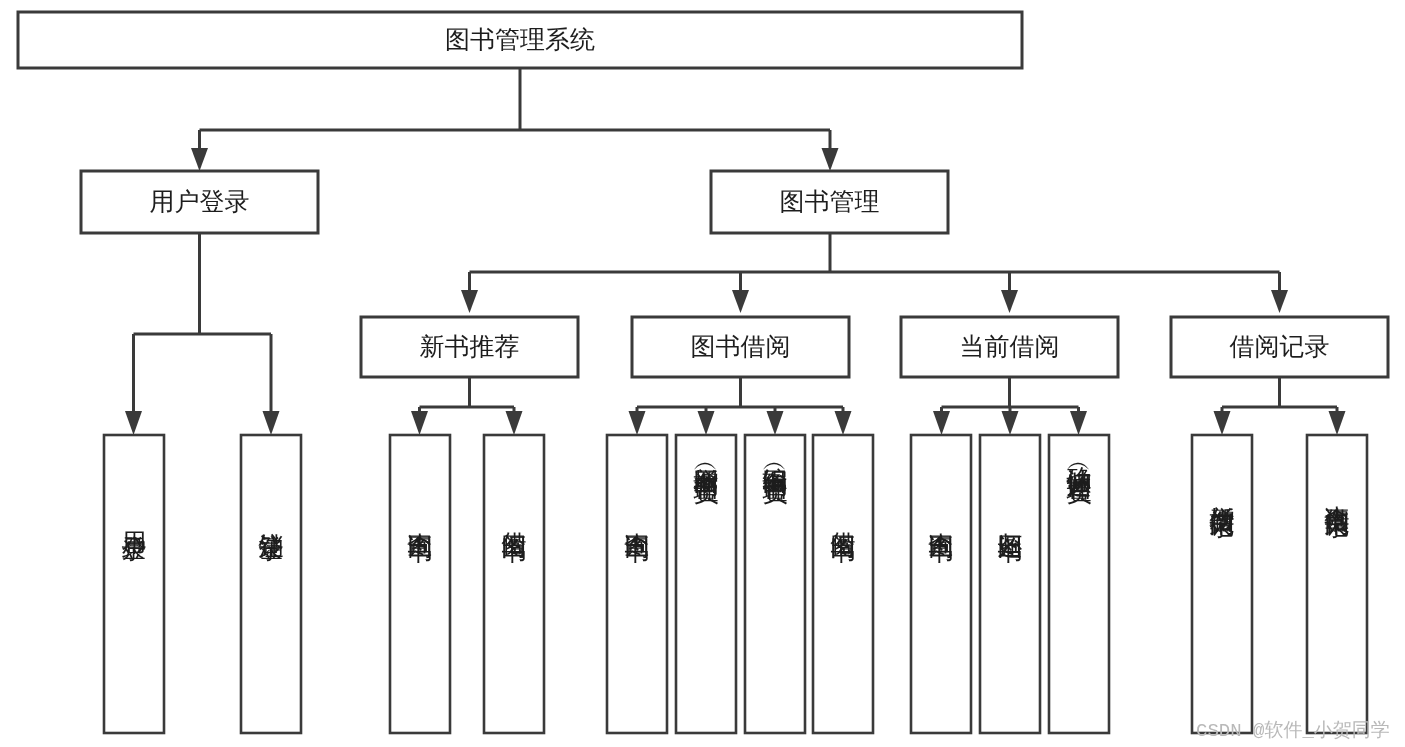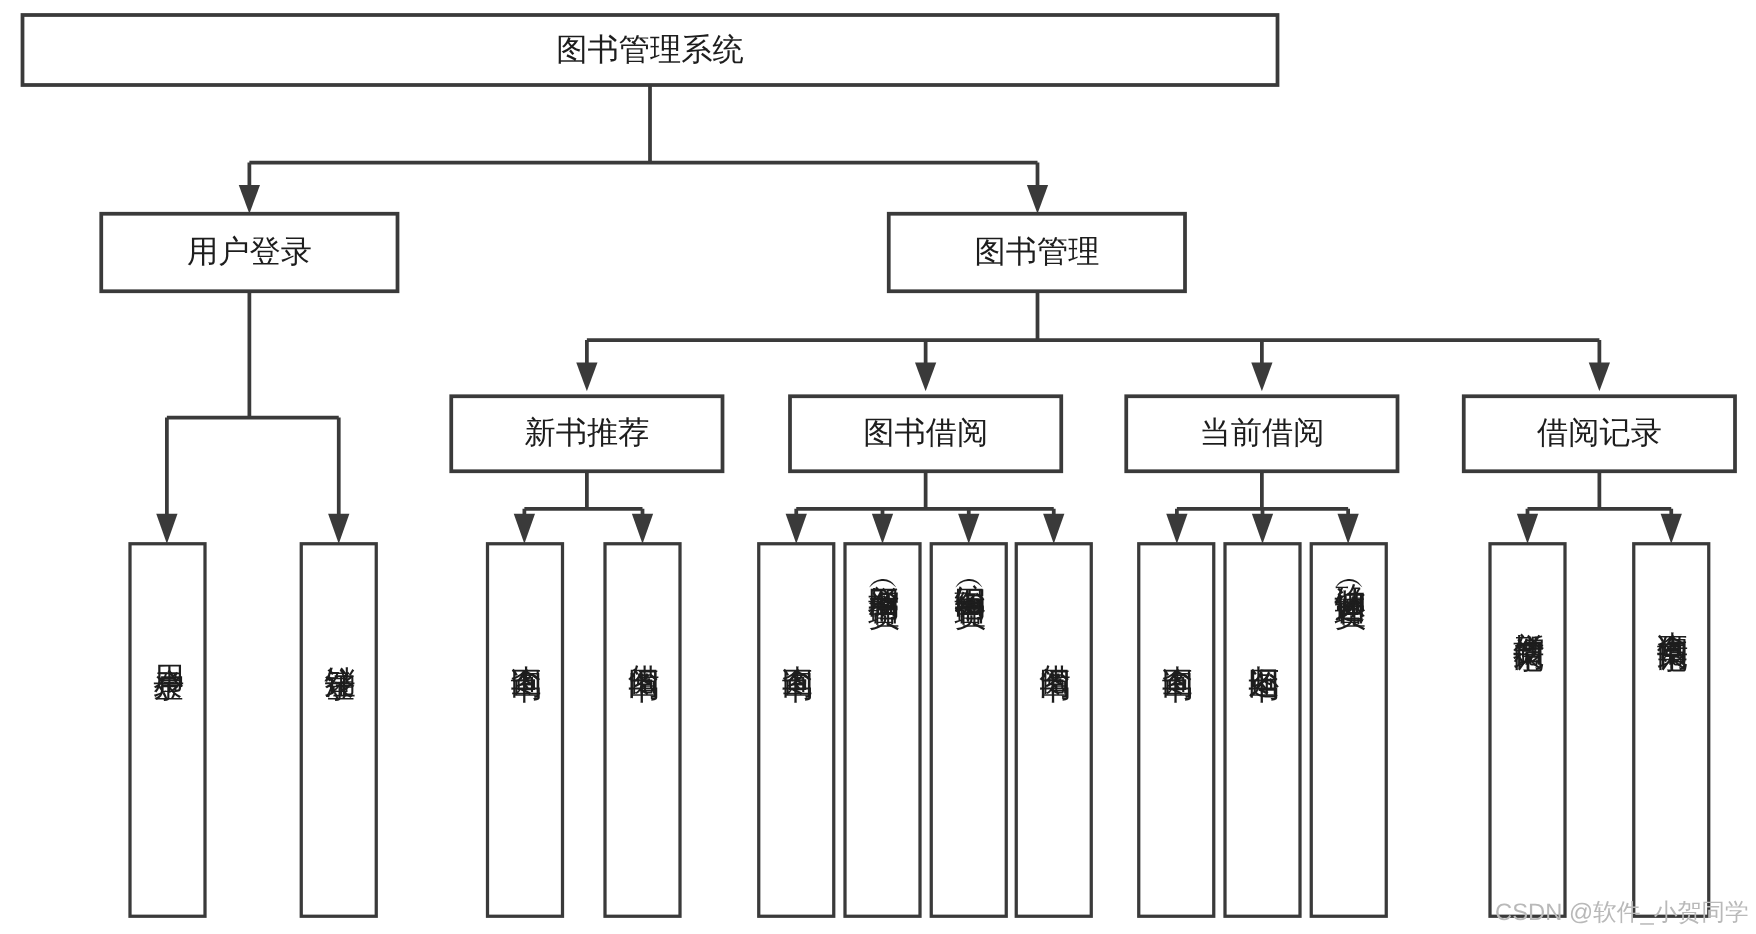--- a/index.html
+++ b/index.html
@@ -65,7 +65,7 @@
   }
   .watermark {
     position: absolute;
-    font-family: Liberation Sans, sans-serif;
+    font-family: Liberation Mono, monospace;
     font-size: 19px;
     color: #b9b9b9;
     white-space: nowrap;

